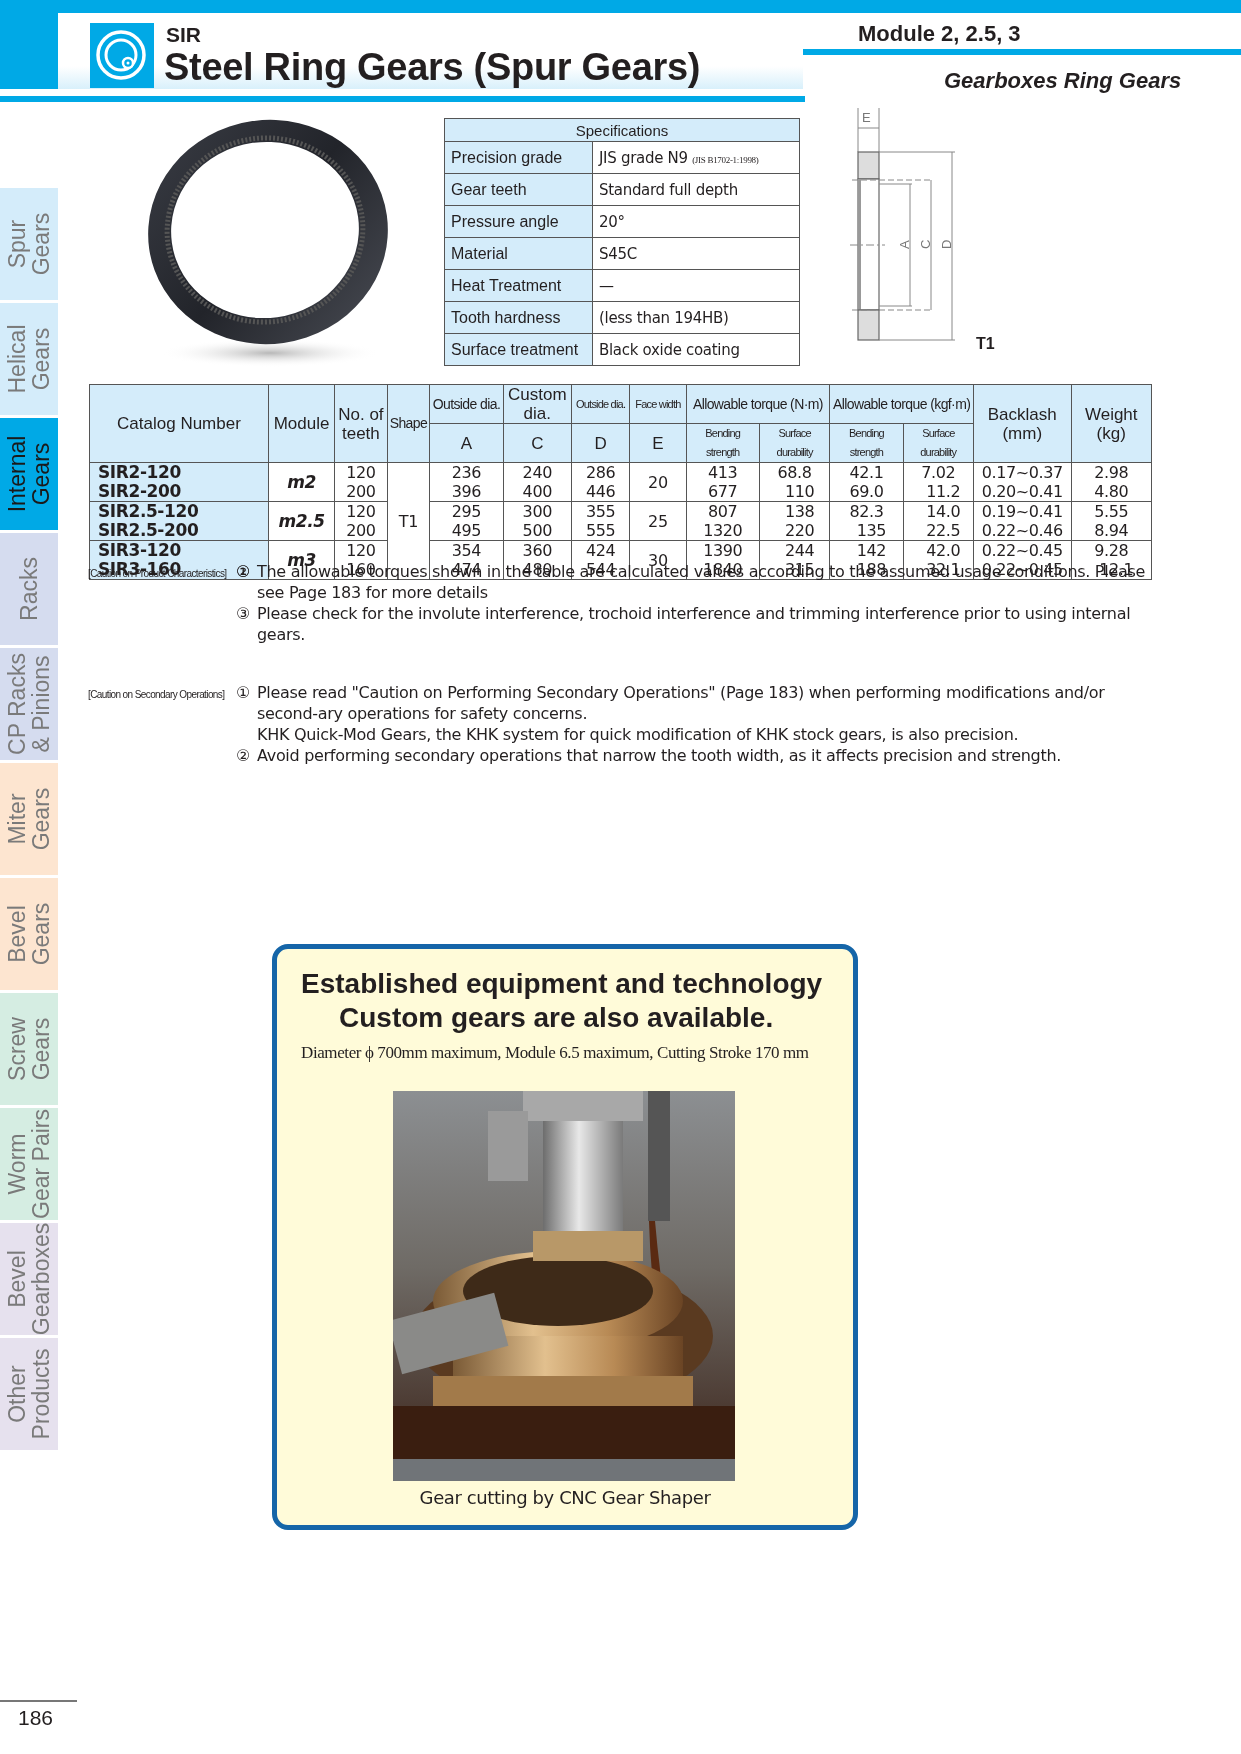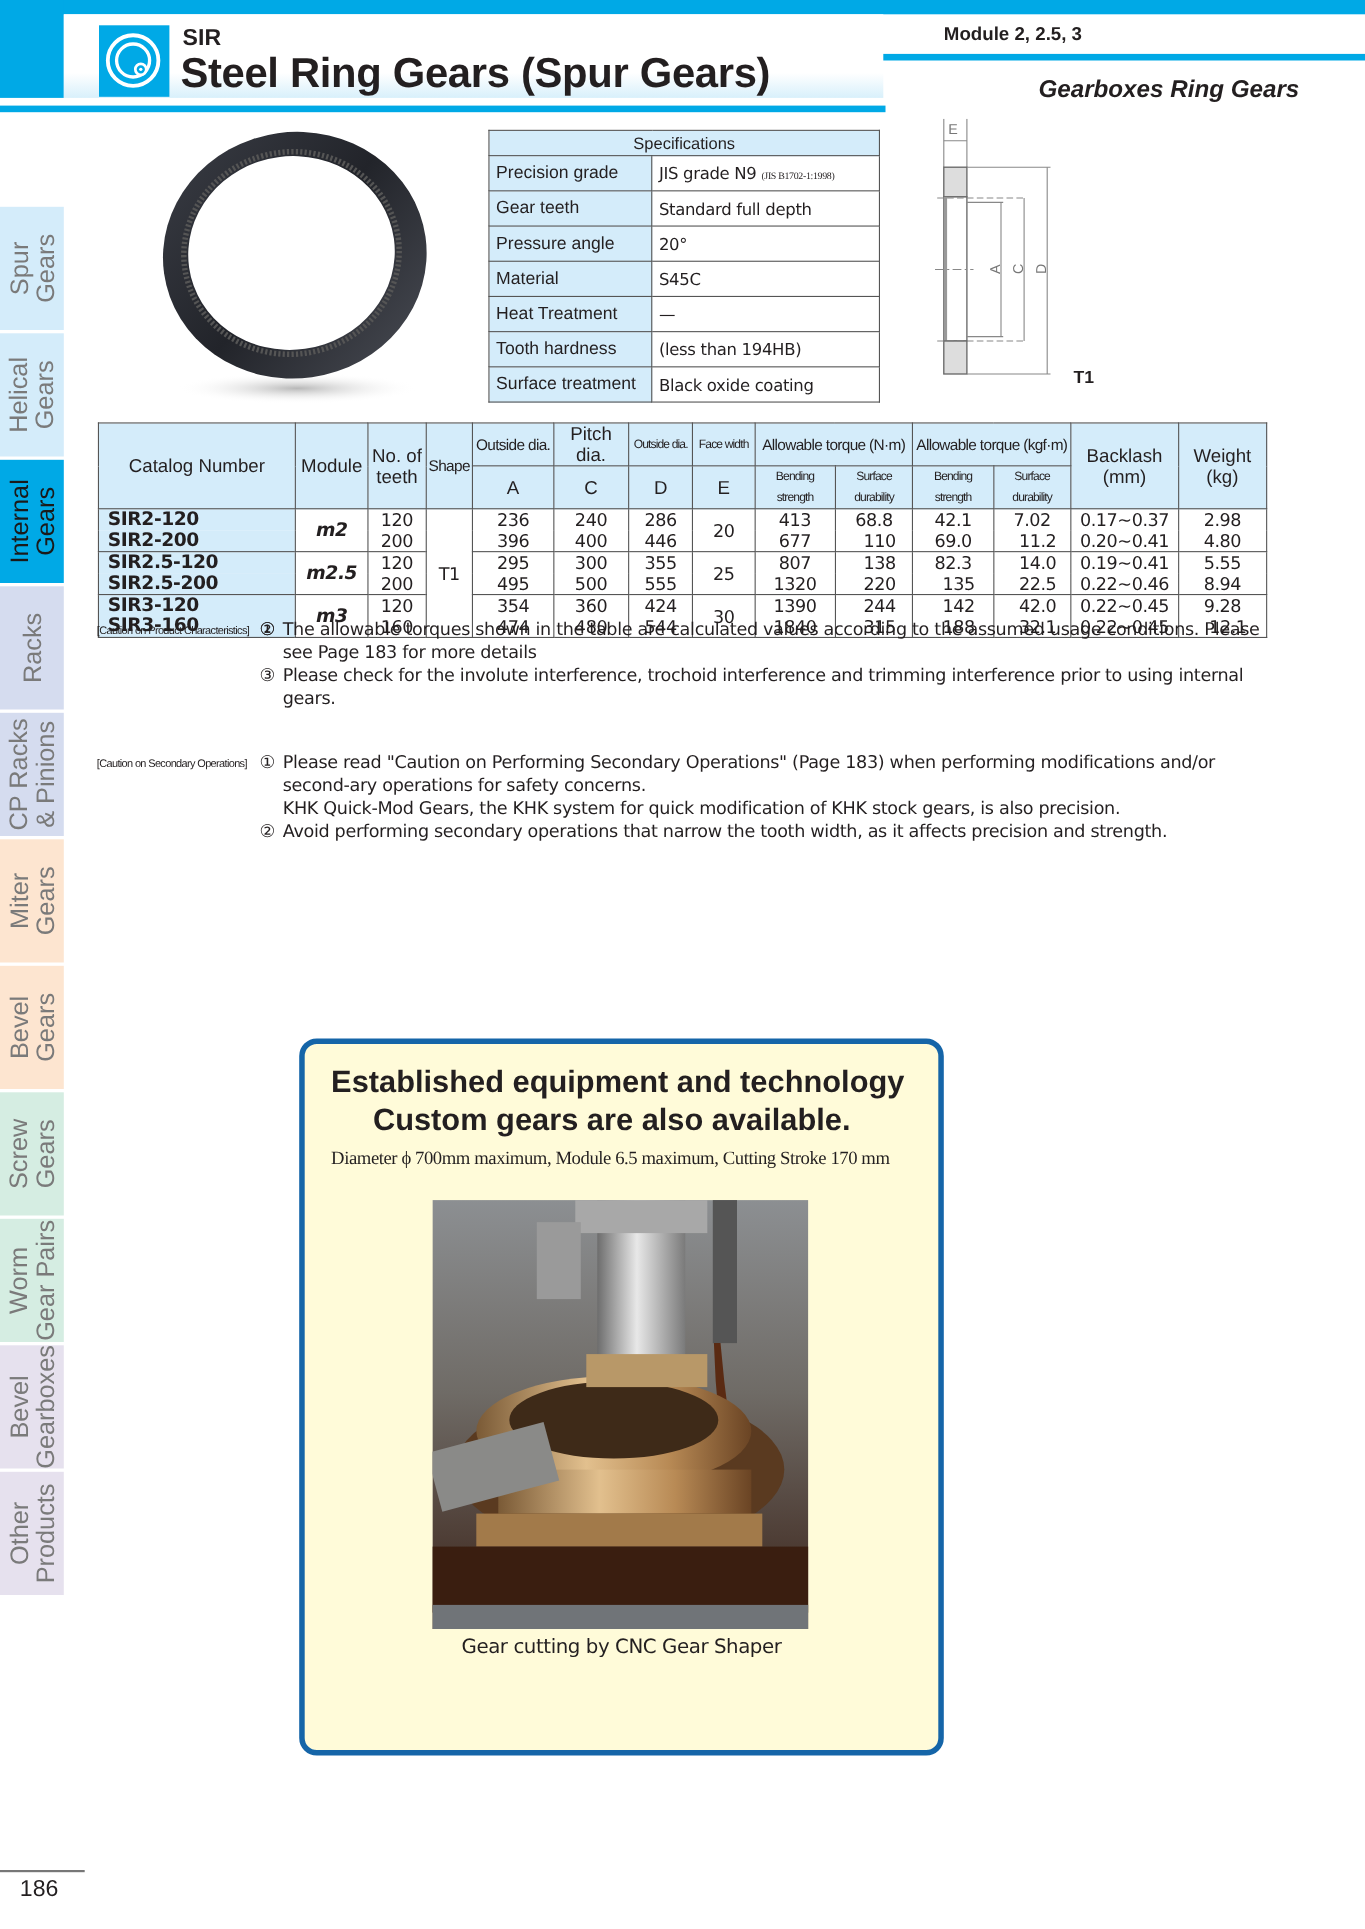--- a/index.html
+++ b/index.html
@@ -17,7 +17,7 @@
   .logo svg { width: 64px; height: 65px; display: block; }
   .series-code { position: absolute; left: 166px; top: 23px; font-size: 21px; font-weight: bold; }
   .page-title { position: absolute; left: 164px; top: 46px; font-size: 38px; font-weight: bold; letter-spacing: -0.3px; }
-  .module-label { position: absolute; left: 858px; top: 21px; font-size: 17px; font-weight: bold; }
+  .module-label { position: absolute; left: 858px; top: 21px; font-size: 22px; font-weight: bold; }
   .subtitle { position: absolute; left: 944px; top: 68px; font-size: 22px; font-weight: bold; font-style: italic; }
 
   

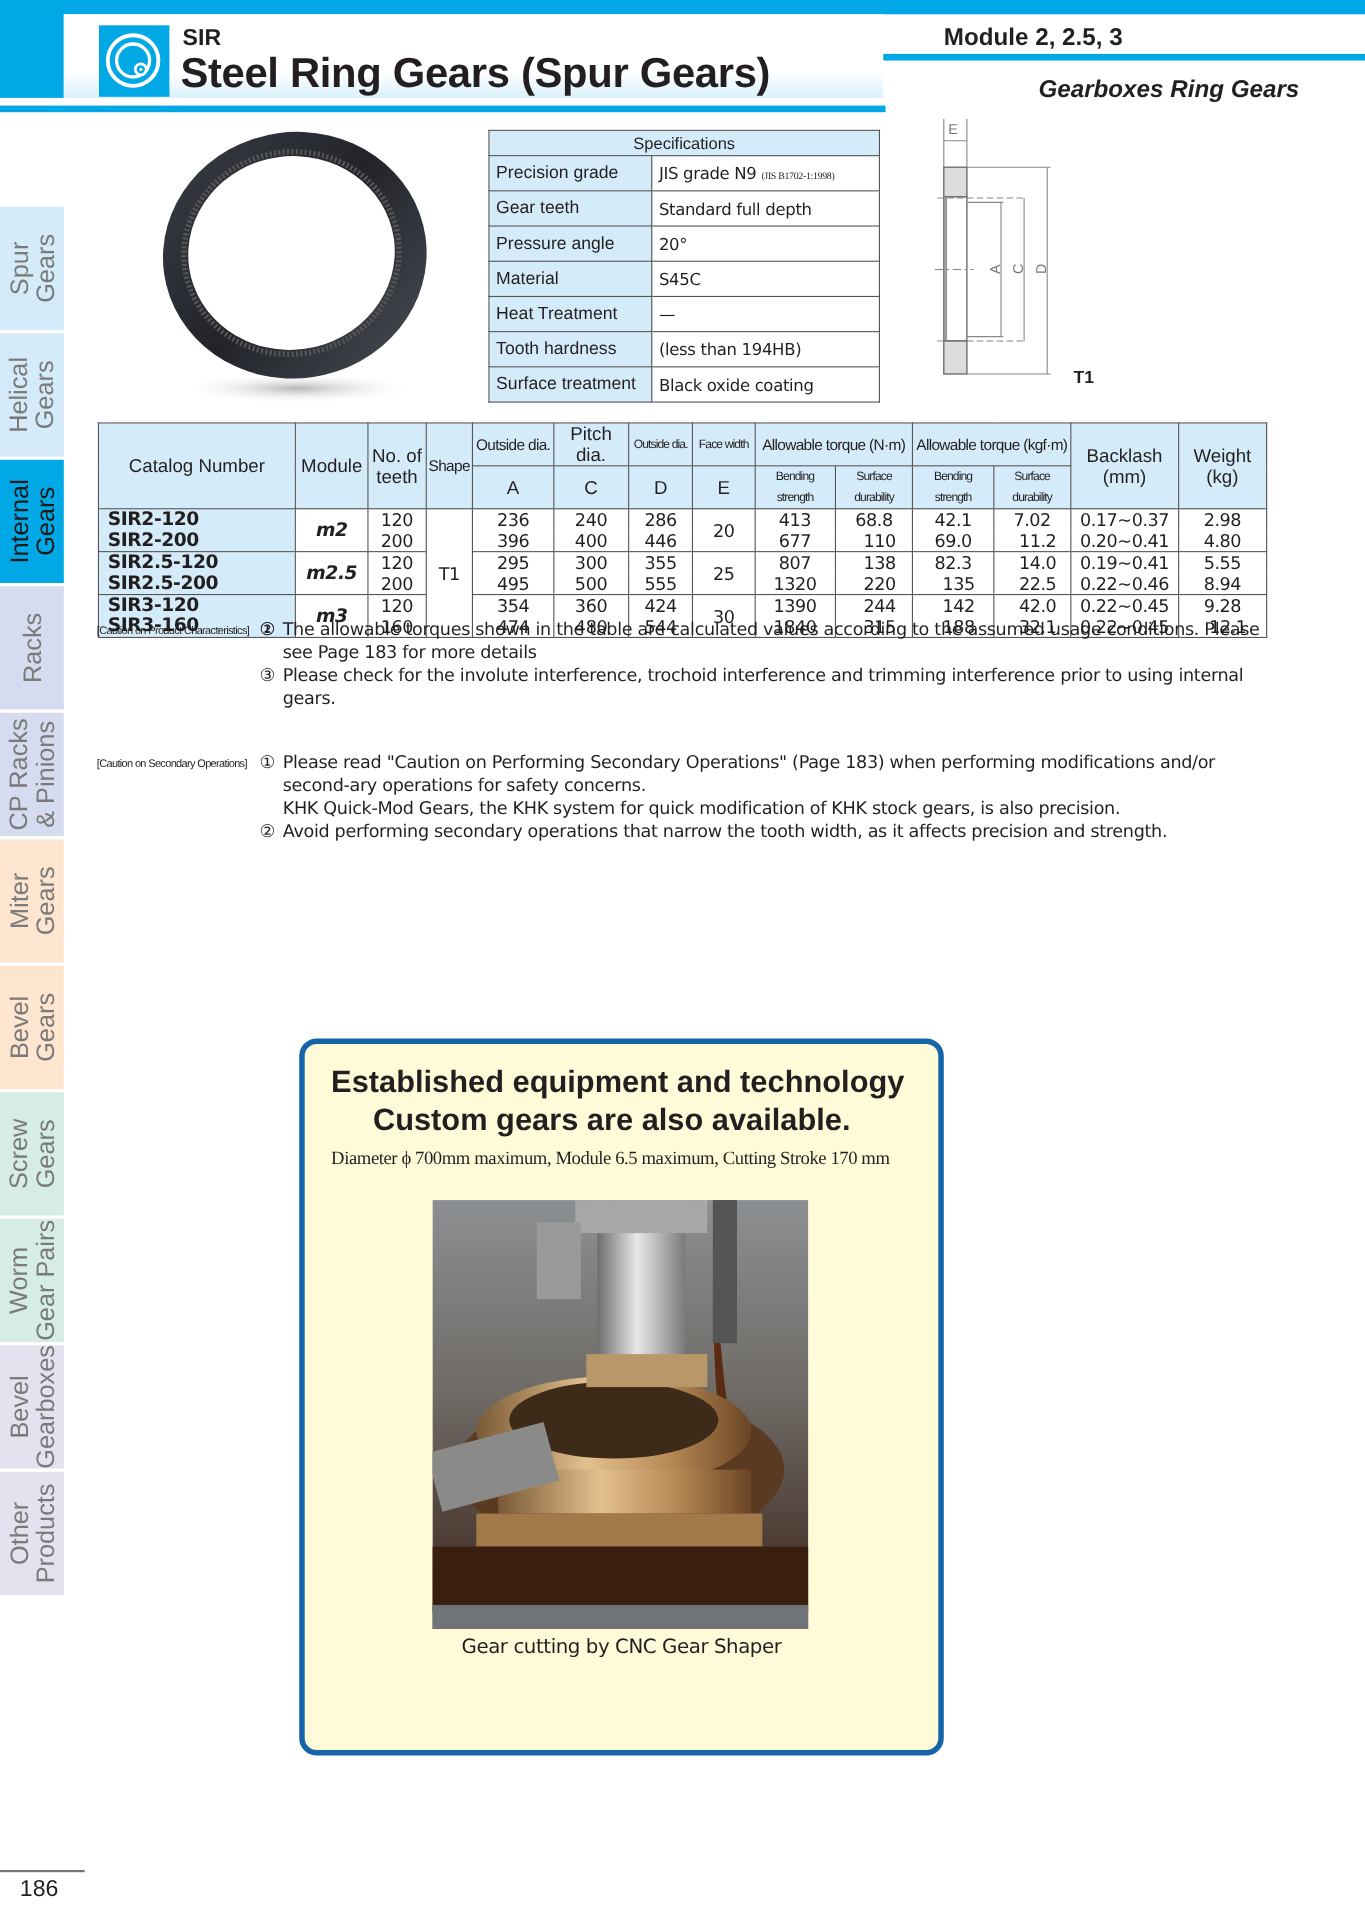--- a/index.html
+++ b/index.html
@@ -238,7 +238,7 @@
     <th rowspan="2"><span>No. of</span><br><span>teeth</span></th>
     <th rowspan="2" class="cond">Shape</th>
     <th class="cond">Outside dia.</th>
-    <th>Pitch dia.</th>
+    <th>Custom dia.</th>
     <th class="tiny">Outside dia.</th>
     <th class="tiny">Face width</th>
     <th colspan="2" class="cond">Allowable torque (N·m)</th>

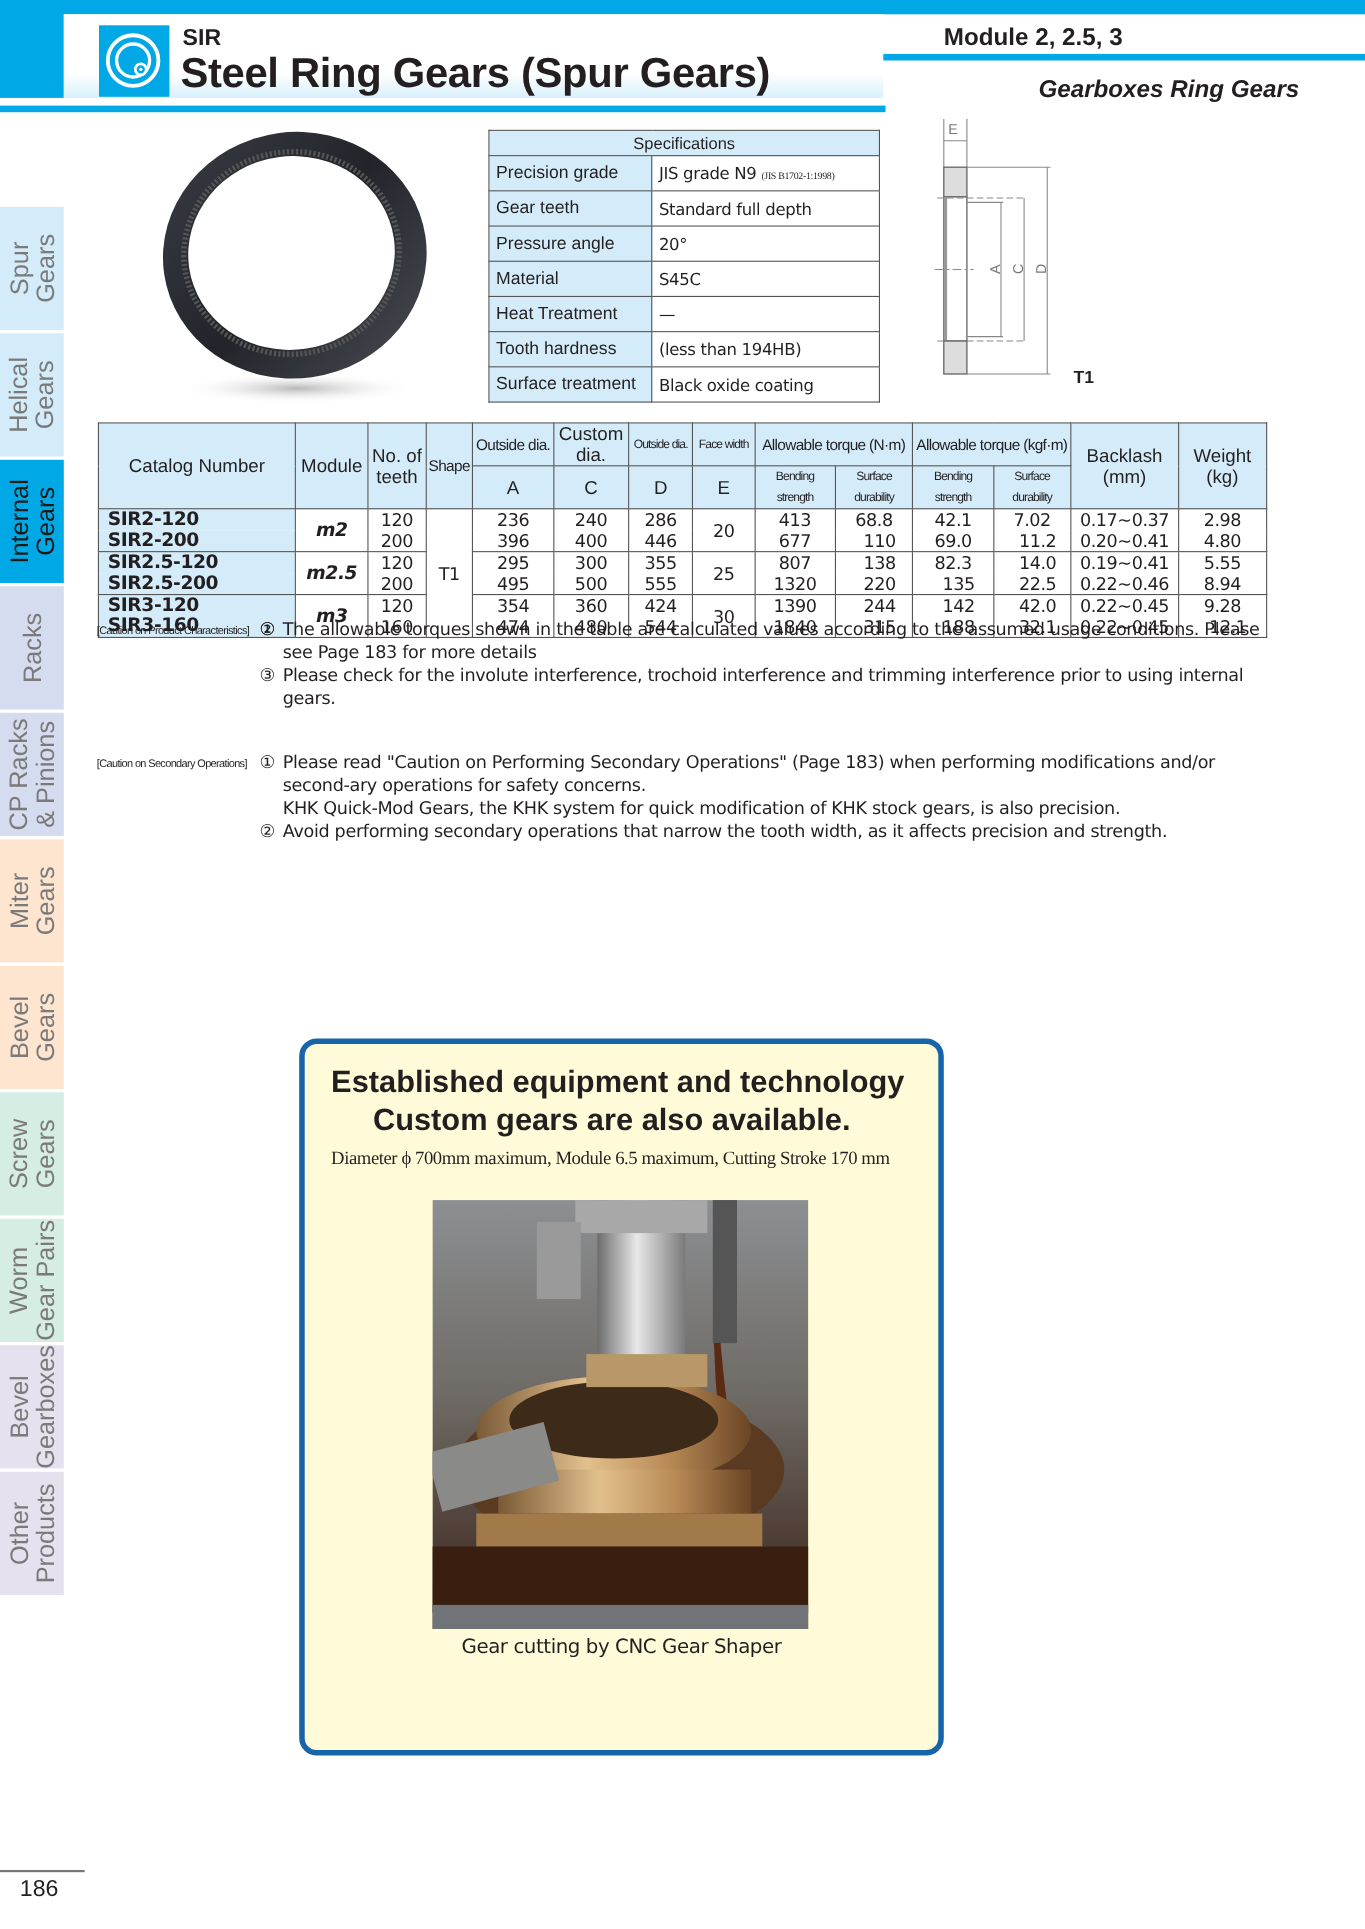--- a/index.html
+++ b/index.html
@@ -61,7 +61,7 @@
   .caution-item .num { position: absolute; left: 0; top: 0; }
 
   
-  .promo { position: absolute; left: 272px; top: 944px; width: 586px; height: 652px; background: #fffbd9;
+  .promo { position: absolute; left: 272px; top: 944px; width: 586px; height: 586px; background: #fffbd9;
     border: 5px solid #1565a8; border-radius: 16px; }
   .promo-h1 { position: absolute; left: 24px; top: 19px; font-size: 28px; font-weight: bold; white-space: nowrap; }
   .promo-h2 { position: absolute; left: 62px; top: 53px; font-size: 28px; font-weight: bold; white-space: nowrap; }

